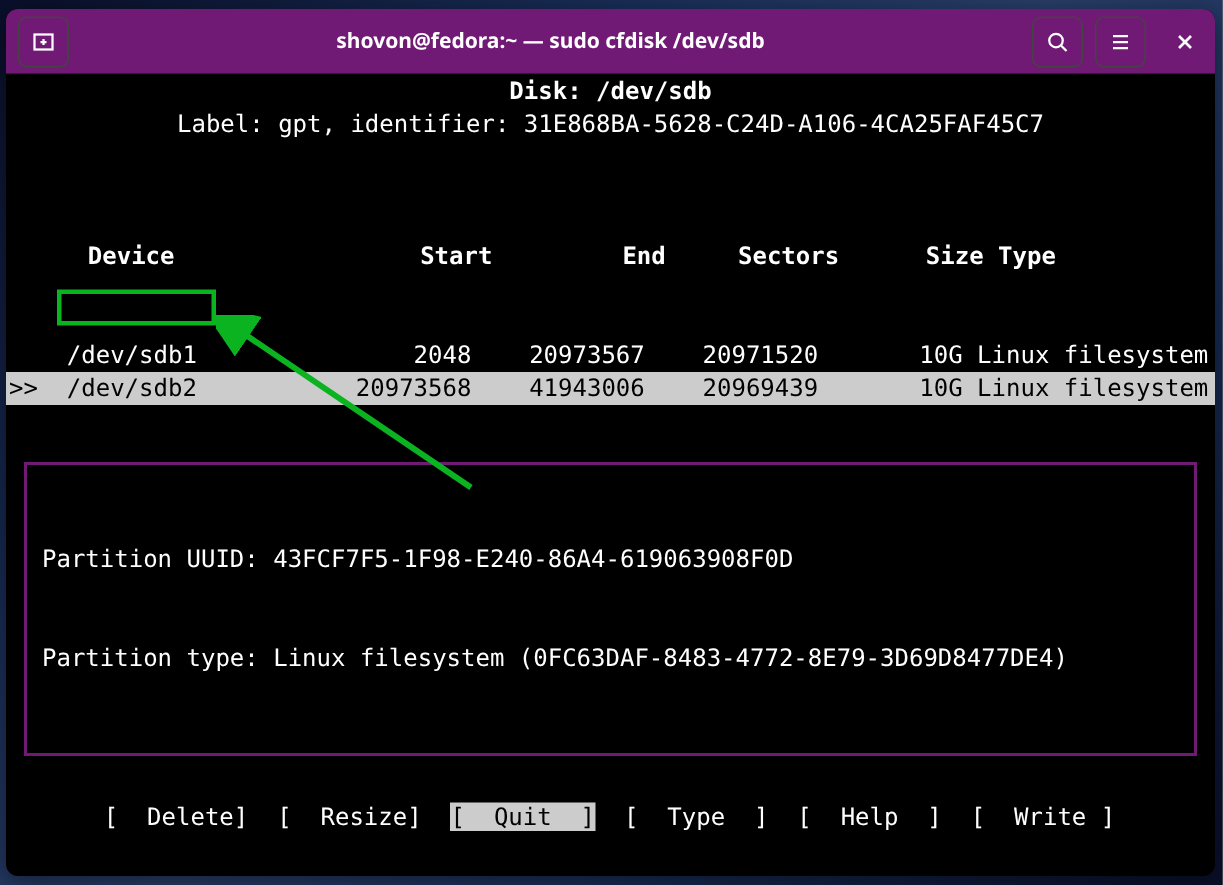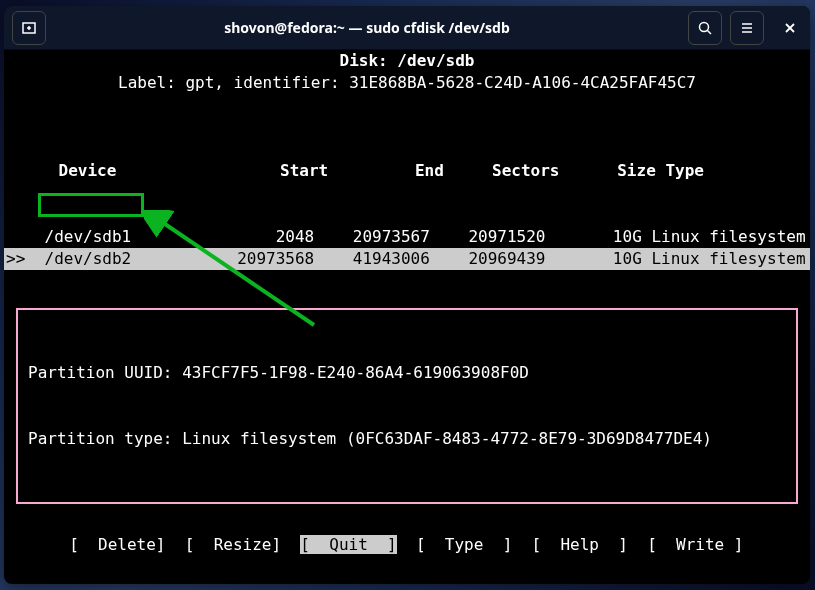--- a/index.html
+++ b/index.html
@@ -24,7 +24,7 @@
     }
     .titlebar {
       height: 44px;
-      background: #0f172a;
+      background: #701a75;
       display: flex;
       align-items: center;
       padding: 4px 8px;

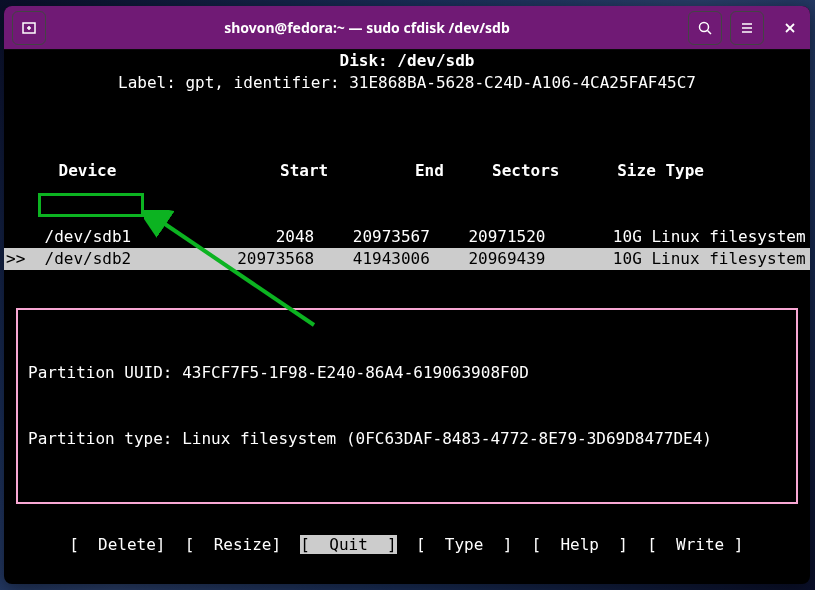--- a/index.html
+++ b/index.html
@@ -81,8 +81,7 @@
     }
     .table-header {
       font-weight: bold;
-      padding: 0 2px;
-      margin-left: 14px;
+      padding: 0 16px;
     }
     .table-row {
       padding: 0 2px;

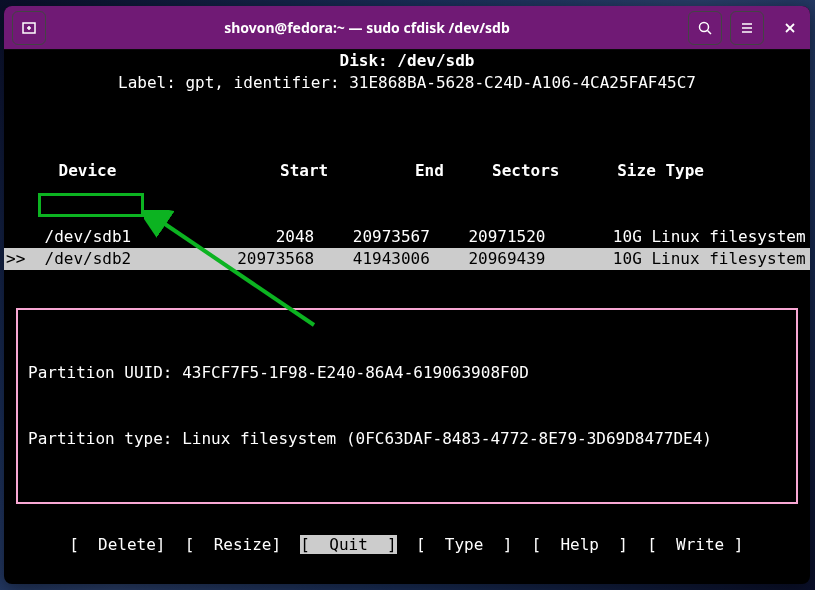--- a/index.html
+++ b/index.html
@@ -96,7 +96,7 @@
       bottom: 80px;
       left: 12px;
       right: 12px;
-      border: 2px solid #f9a8d4;
+      border: 2px solid #701a75;
       padding: 8px 10px;
       white-space: pre;
       font-family: monospace;

